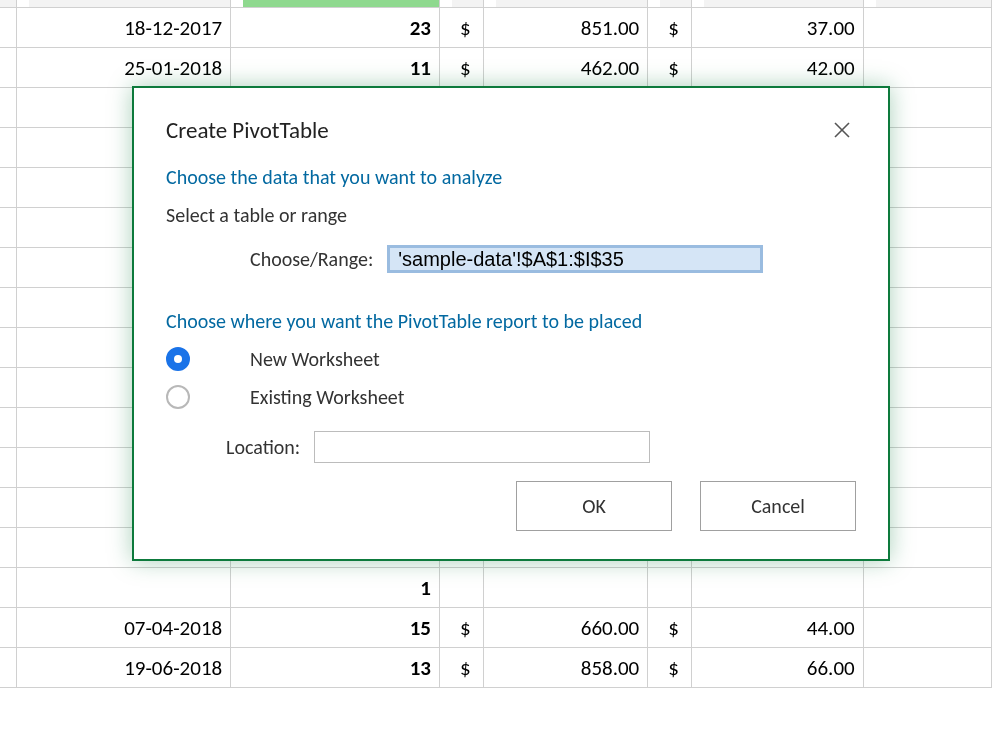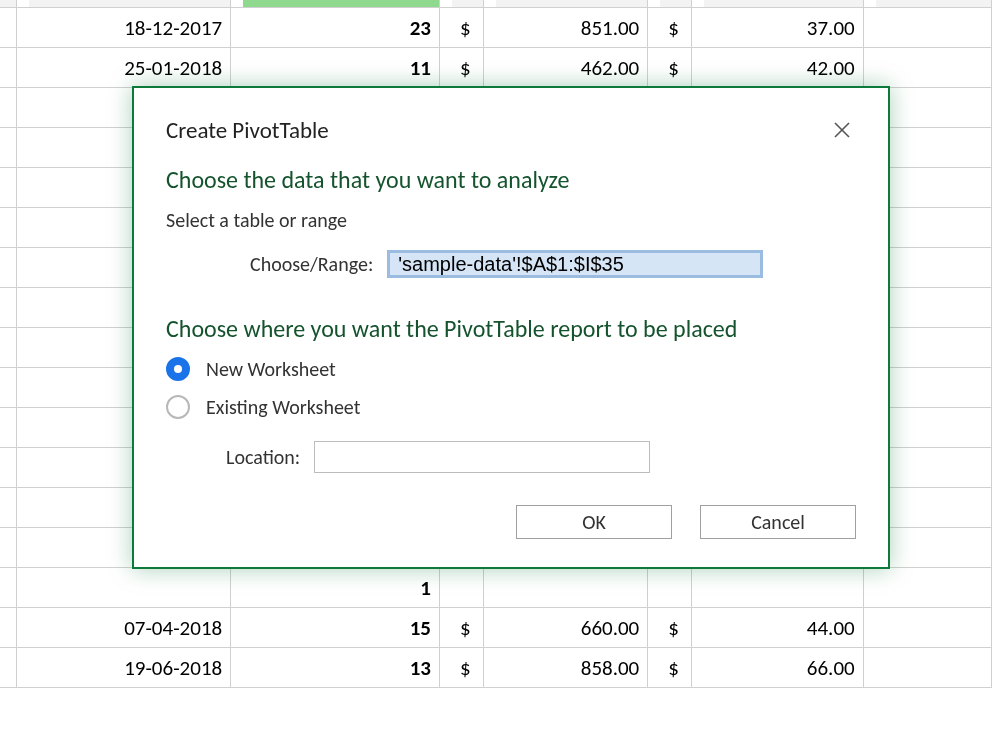--- a/index.html
+++ b/index.html
@@ -80,8 +80,8 @@
     .close-btn svg { width: 18px; height: 18px; }
 
     .section-text {
-      font-size: 24px;
-      color: #14532d;
+      font-size: 20px;
+      color: #0369a1;
       margin-bottom: 14px;
     }
     .sub-text {

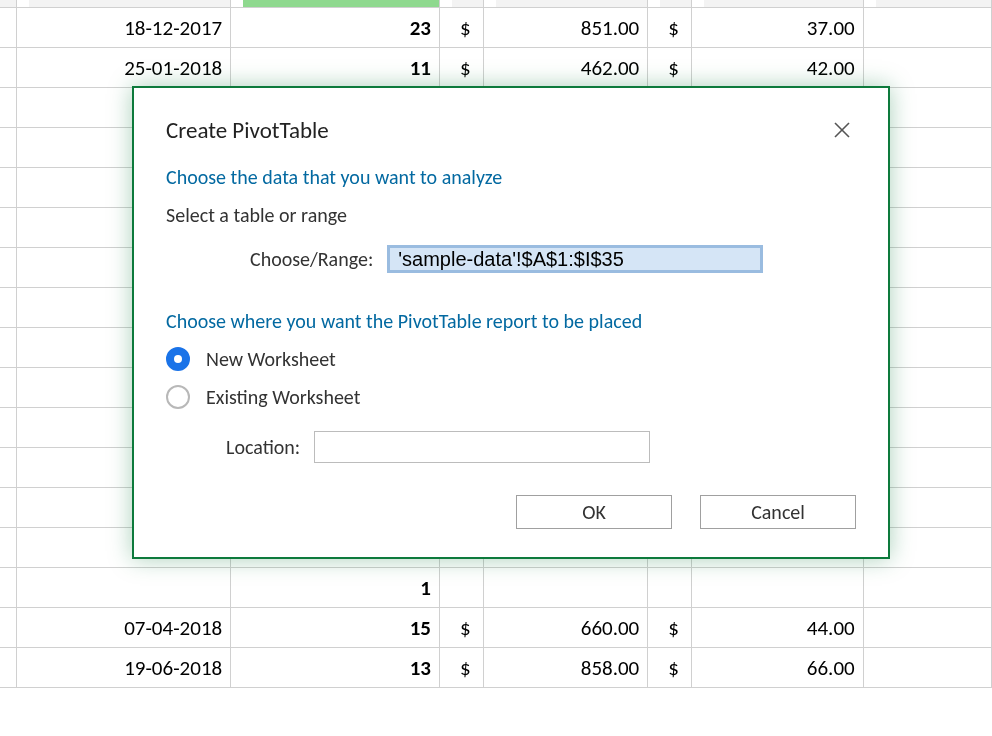--- a/index.html
+++ b/index.html
@@ -143,6 +143,7 @@
     .radio-label {
       font-size: 20px;
       color: #333;
+      margin-left: 44px;
     }
 
     .location-row {

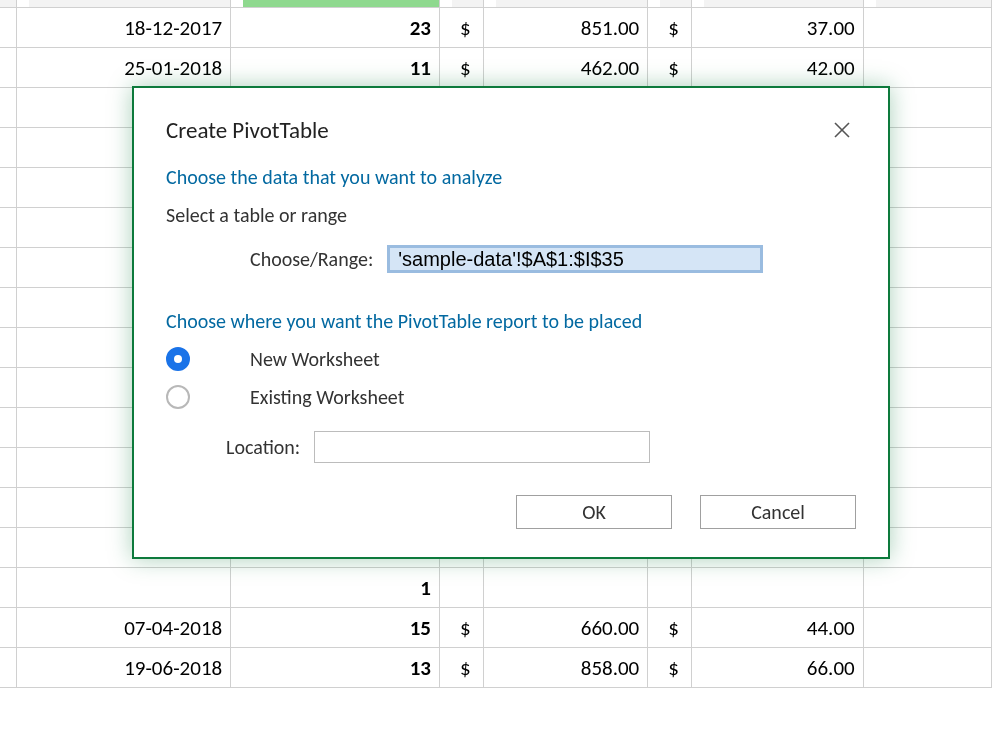--- a/index.html
+++ b/index.html
@@ -151,7 +151,7 @@
       align-items: center;
       padding-left: 60px;
       margin-top: 22px;
-      margin-bottom: 32px;
+      margin-bottom: 18px;
     }
     .location-label {
       font-size: 20px;

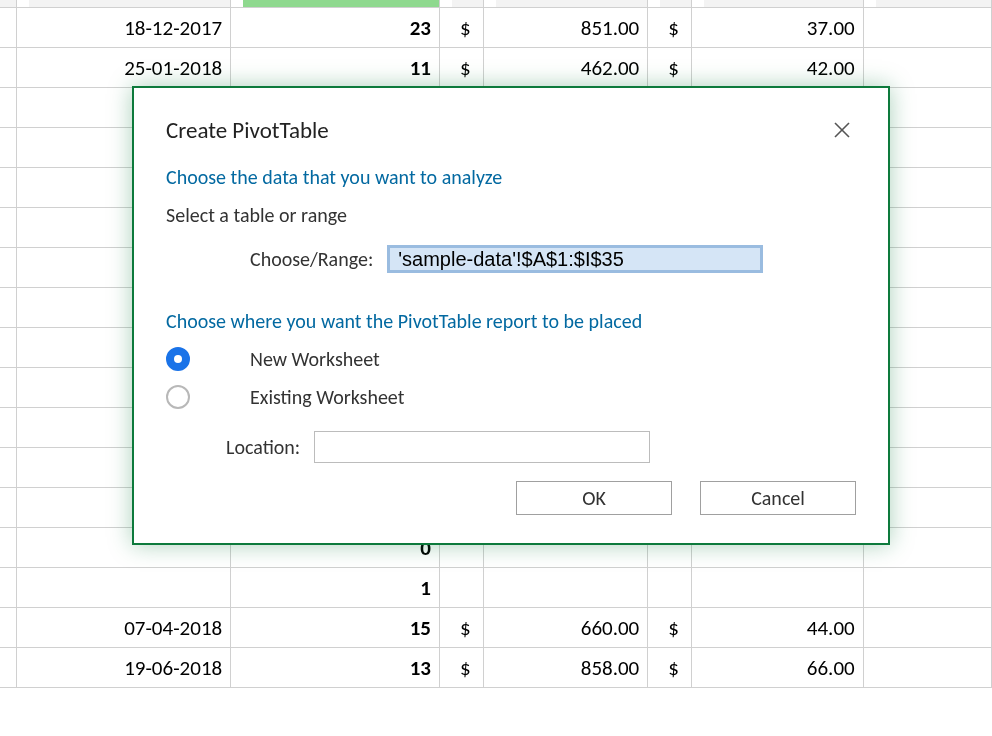--- a/index.html
+++ b/index.html
@@ -174,7 +174,7 @@
     }
     .btn {
       width: 156px;
-      height: 34px;
+      height: 50px;
       border: 1px solid #a0a0a0;
       background: #fff;
       font-size: 20px;

